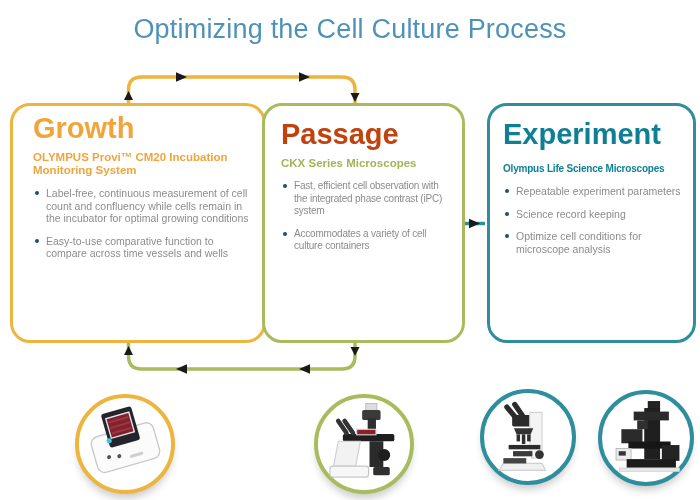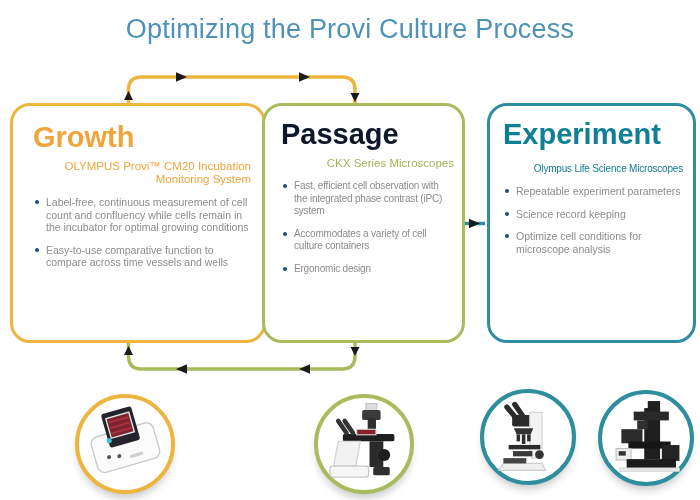--- a/index.html
+++ b/index.html
@@ -50,7 +50,7 @@
 
 <div class="stage">
 
-  <div class="page-title">Optimizing the Provi Culture Process</div>
+  <div class="page-title">Optimizing the Cell Culture Process</div>
 
   <svg class="arrow-layer" width="700" height="500" viewBox="0 0 700 500">
     <g>

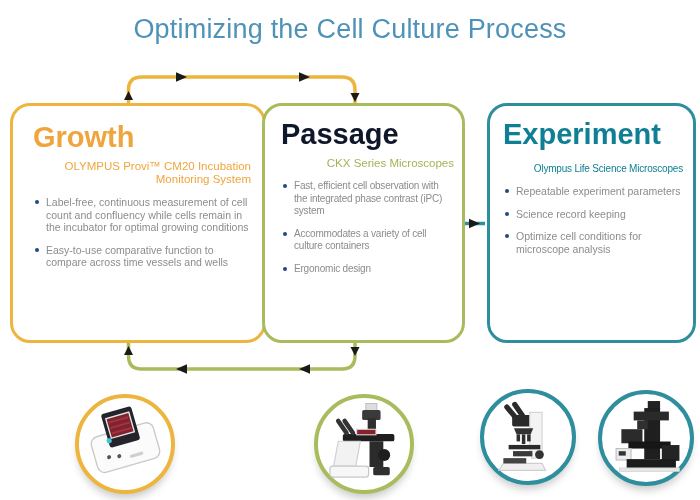--- a/index.html
+++ b/index.html
@@ -16,7 +16,7 @@
     position:absolute;top:103px;height:240px;background:#fff;
     border:3px solid;border-radius:20px;box-sizing:border-box;
   }
-  .box.growth{left:10px;width:256px;border-color:#EDB53E;padding:14px 12px 0 20px;}
+  .box.growth{left:10px;width:256px;border-color:#EDB53E;padding:5px 12px 0 20px;}
   .box.passage{left:262px;width:203px;border-color:#A8BC5E;padding:11px 8px 0 16px;}
   .box.experiment{left:487px;width:209px;border-color:#2E8E9E;padding:11px 10px 0 13px;border-radius:20px;}
   .box h2{margin:0 0 6px 0;font-size:29px;line-height:34px;font-weight:700;}

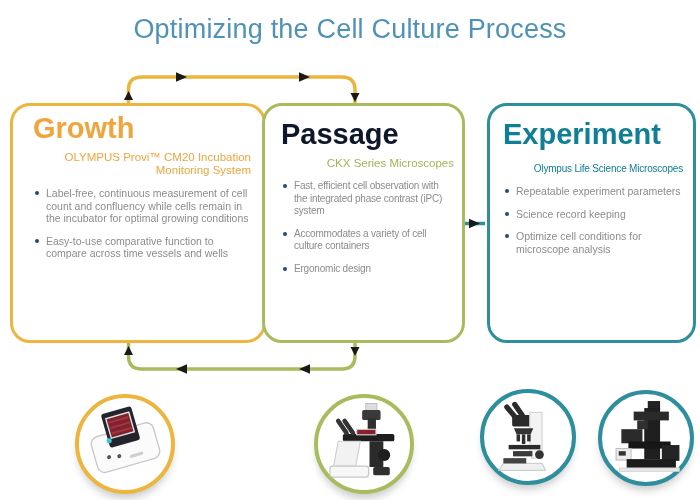--- a/index.html
+++ b/index.html
@@ -21,7 +21,7 @@
   .box.experiment{left:487px;width:209px;border-color:#2E8E9E;padding:11px 10px 0 13px;border-radius:20px;}
   .box h2{margin:0 0 6px 0;font-size:29px;line-height:34px;font-weight:700;}
   .growth h2{color:#F0A53C;}
-  .passage h2{color:#0f172a;}
+  .passage h2{color:#c2410c;}
   .experiment h2{color:#0E7F94;}
   .box h3{margin:0 0 10px 0;font-size:11.5px;line-height:13px;font-weight:400;text-align:right;}
   .growth h3{color:#F0A53C;}

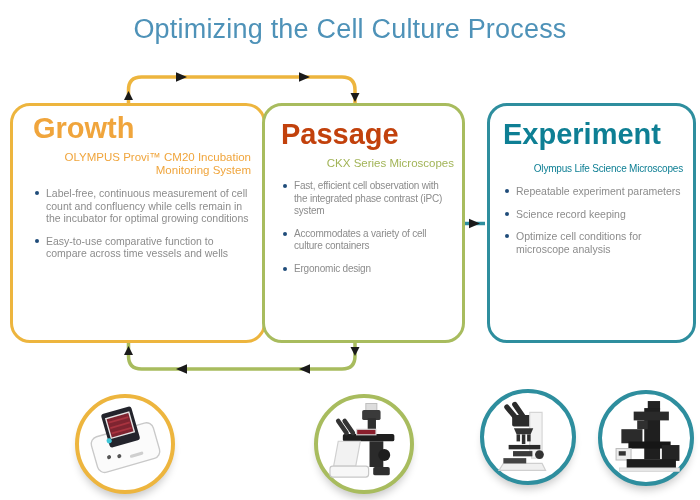--- a/index.html
+++ b/index.html
@@ -23,7 +23,7 @@
   .growth h2{color:#F0A53C;}
   .passage h2{color:#c2410c;}
   .experiment h2{color:#0E7F94;}
-  .box h3{margin:0 0 10px 0;font-size:11.5px;line-height:13px;font-weight:400;text-align:right;}
+  .box h3{margin:0 0 10px 0;font-size:11.5px;line-height:13px;font-weight:700;}
   .growth h3{color:#F0A53C;}
   .passage h3{color:#A2B457;}
   .experiment h3{color:#0E7F94;white-space:nowrap;font-size:10px;letter-spacing:-.2px;margin-top:11px;}

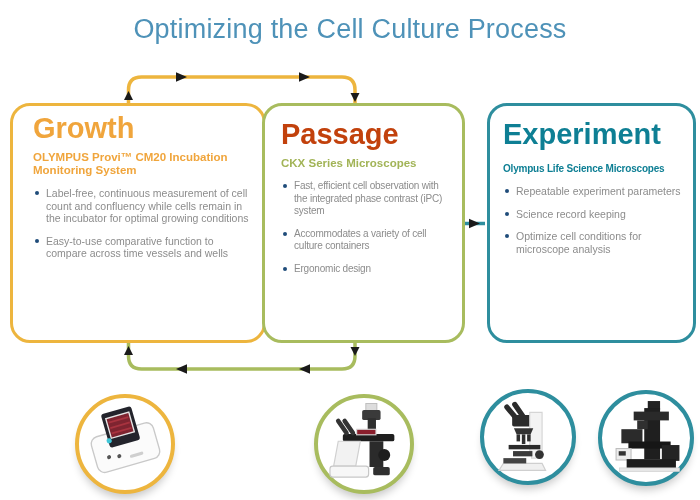--- a/index.html
+++ b/index.html
@@ -88,7 +88,6 @@
     <ul>
       <li>Fast, efficient cell observation with the integrated phase contrast (iPC) system</li>
       <li>Accommodates a variety of cell culture containers</li>
-      <li>Ergonomic design</li>
     </ul>
   </div>
 

